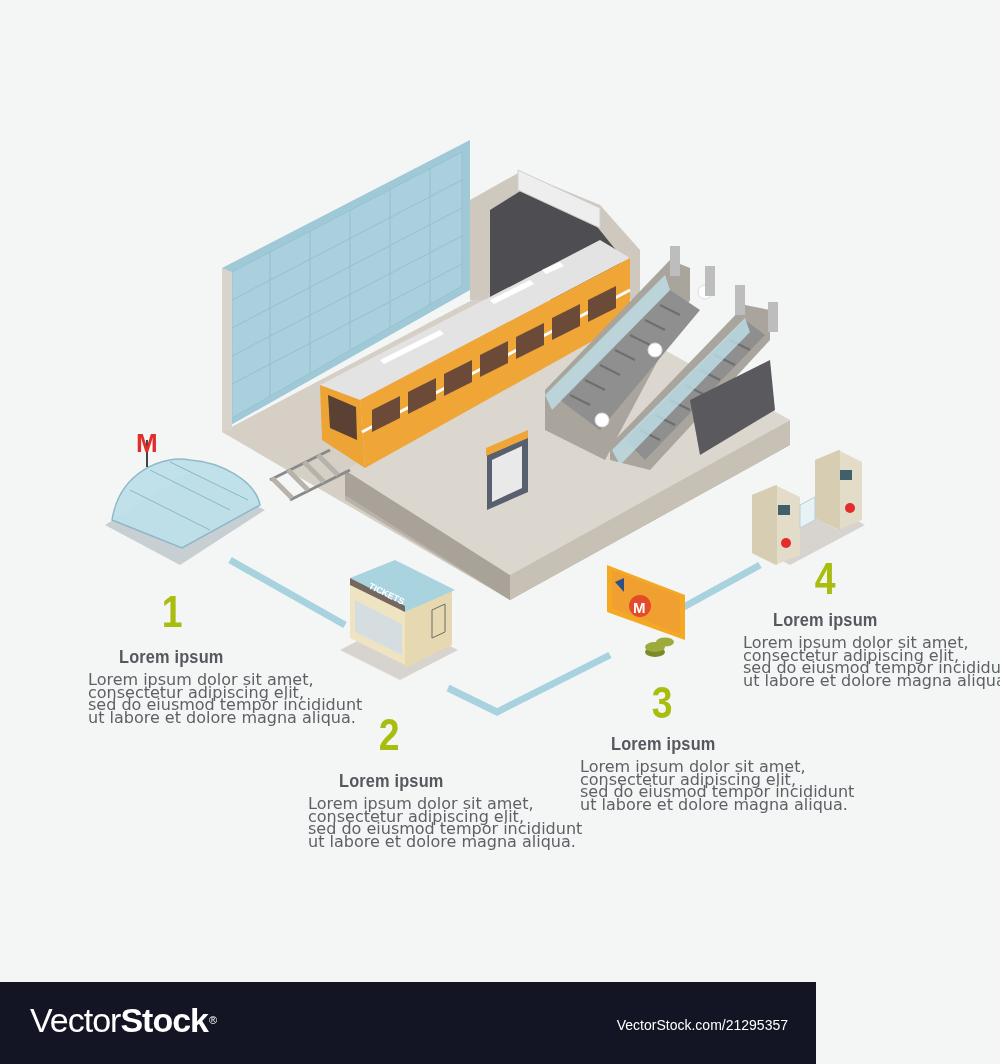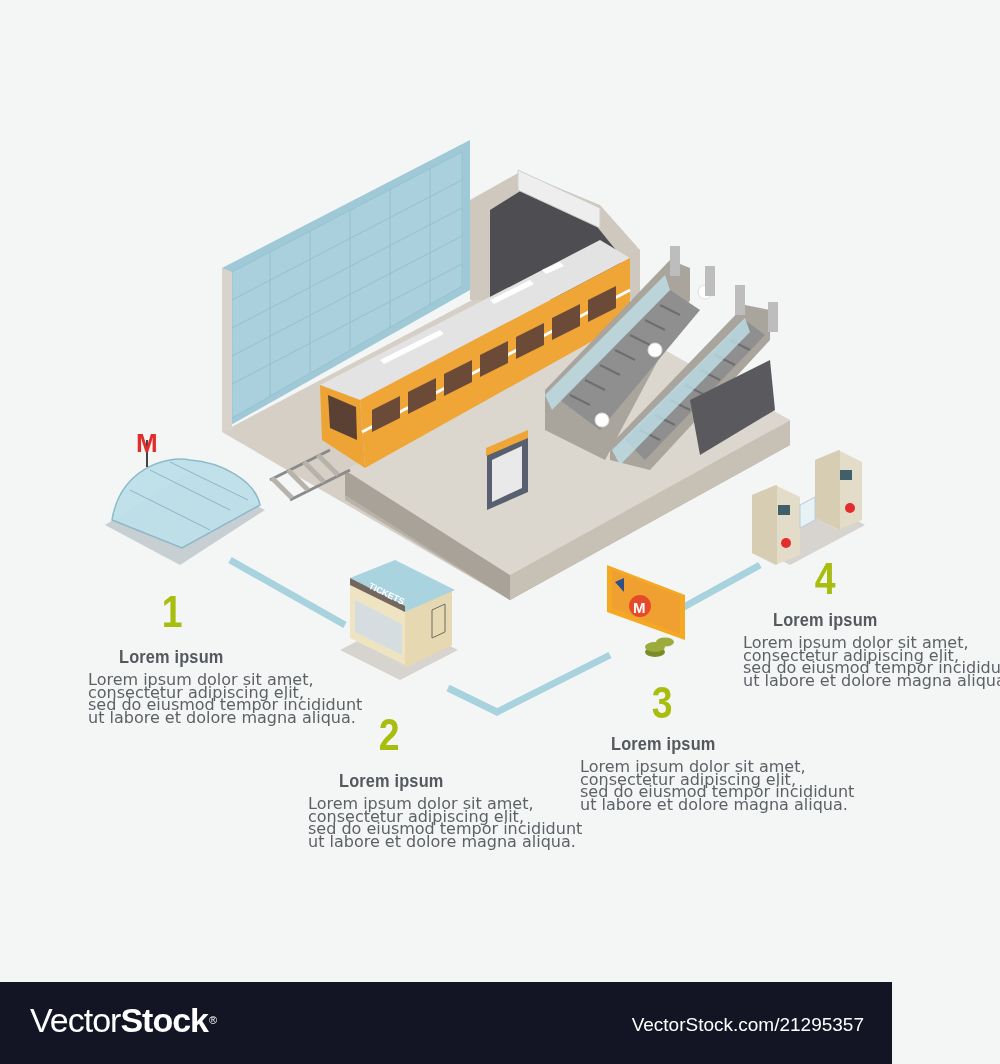--- a/index.html
+++ b/index.html
@@ -10,7 +10,7 @@
   .step .num{position:absolute;font-family:"Liberation Sans",sans-serif;font-weight:bold;font-size:44px;line-height:44px;color:#a9bd0f;transform:scaleX(0.85);}
   .step .title{position:absolute;font-family:"Liberation Sans",sans-serif;font-weight:bold;font-size:19px;line-height:20px;color:#55595e;white-space:nowrap;transform:scaleX(0.86);transform-origin:left top;letter-spacing:0.2px;}
   .step .body{position:absolute;font-family:"DejaVu Sans",sans-serif;font-size:16px;line-height:12.5px;color:#5d6166;white-space:pre;}
-  .footer{position:absolute;left:0;top:982px;width:892px;height:82px;background:#131524;}
+  .footer{position:absolute;left:0;top:982px;width:816px;height:82px;background:#131524;}
   .brand{position:absolute;left:30px;top:18px;color:#fff;font-family:"Liberation Sans",sans-serif;font-size:34px;line-height:40px;white-space:nowrap;}
   .brand .b1{font-weight:normal;letter-spacing:-1px;}
   .brand .b2{font-weight:bold;letter-spacing:-1px;}

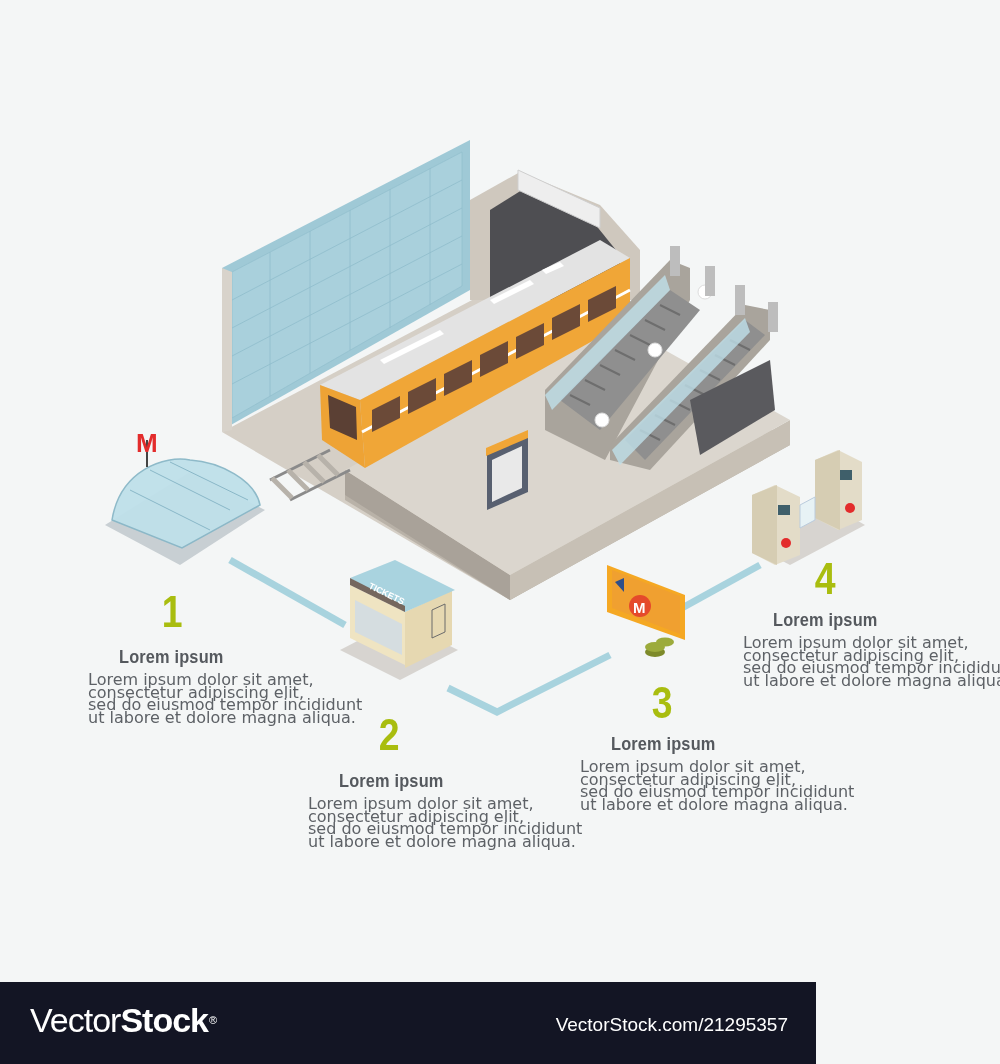--- a/index.html
+++ b/index.html
@@ -15,7 +15,7 @@
   .brand .b1{font-weight:normal;letter-spacing:-1px;}
   .brand .b2{font-weight:bold;letter-spacing:-1px;}
   .brand .reg{font-size:11px;vertical-align:top;margin-left:1px;}
-  .credit{position:absolute;right:28px;top:32px;color:#fff;font-family:"Liberation Sans",sans-serif;font-size:19px;line-height:22px;white-space:nowrap;}
+  .credit{position:absolute;right:28px;top:32px;color:#fff;font-family:"Liberation Sans",sans-serif;font-size:14px;line-height:22px;white-space:nowrap;}
 </style>
 </head>
 <body>

